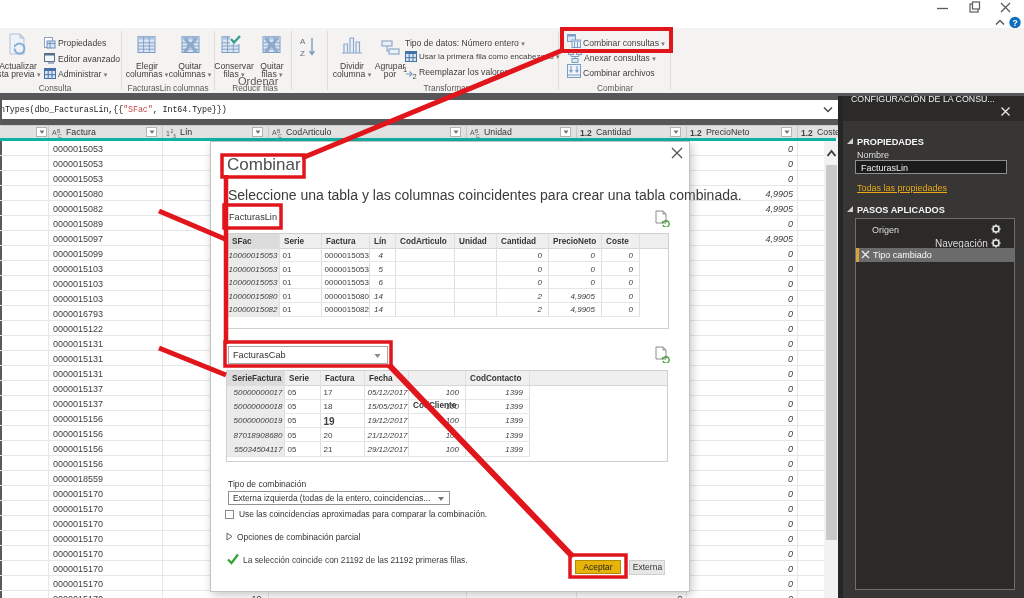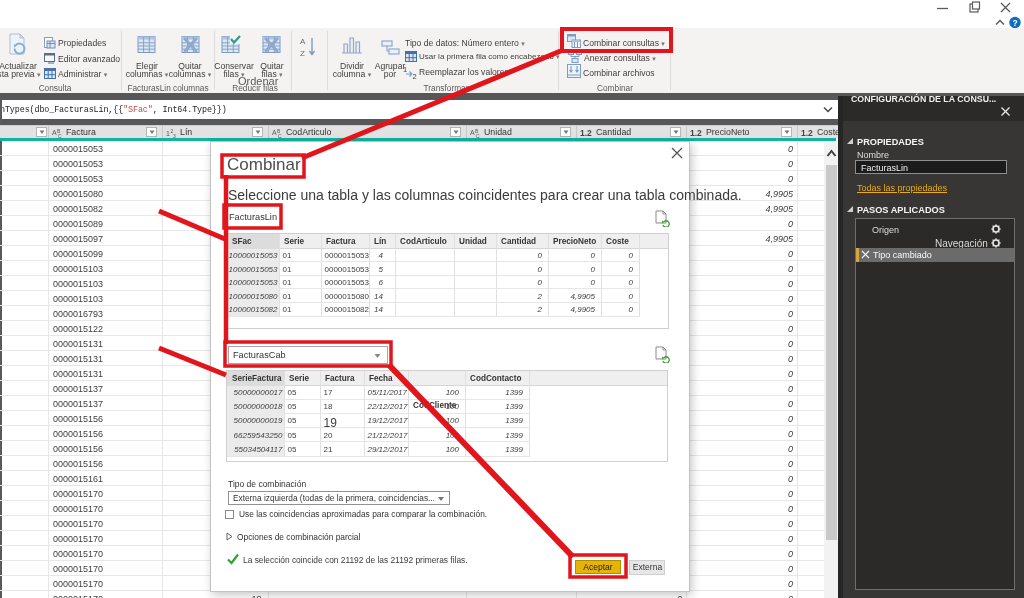--- a/index.html
+++ b/index.html
@@ -527,7 +527,7 @@
 <div class="t" style="left:629px;top:562px;width:37px;text-align:center;font-size:8.5px;color:#333;">Externa</div>
 <div class="ab" style="left:838px;top:96px;width:5px;height:502px;background:#262626;"></div>
 <div class="ab" style="left:843px;top:96px;width:181px;height:25px;background:#2b2a29;"></div>
-<div class="t" style="left:851px;top:94px;font-size:8.8px;font-weight:bold;color:#f0f0f0;">CONFIGURACIÓN DE LA CONSU...</div>
+<div class="t" style="left:851px;top:94px;font-size:8.8px;font-weight:normal;color:#f0f0f0;">CONFIGURACIÓN DE LA CONSU...</div>
 <svg class="ab" style="left:1000px;top:106px;" width="11" height="11" viewBox="0 0 11 11">
     <path d="M1.5 1.5 L9.5 9.5 M9.5 1.5 L1.5 9.5" stroke="#e8e8e8" stroke-width="1.3"></path>
   </svg>

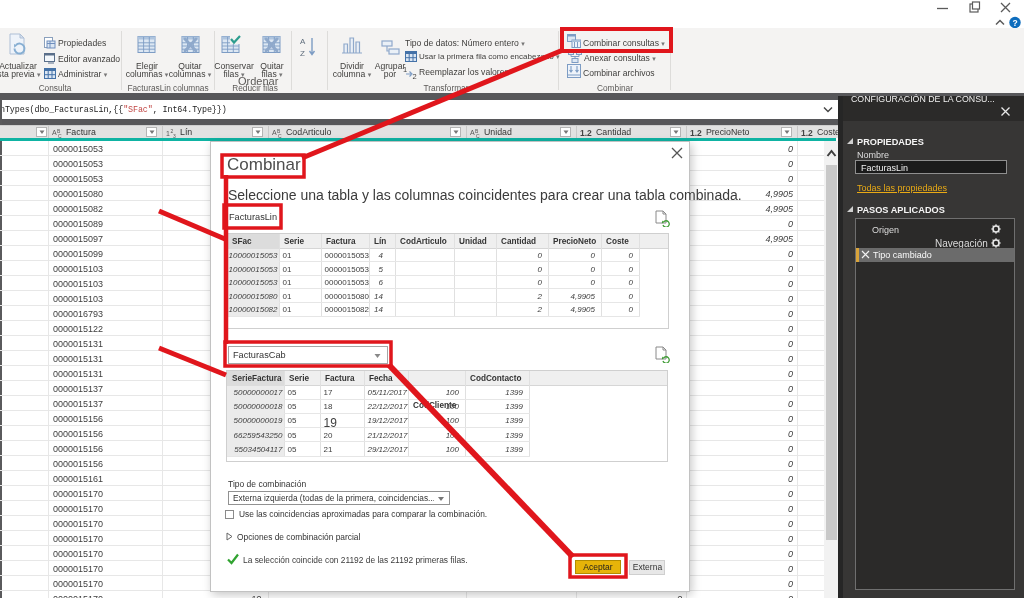--- a/index.html
+++ b/index.html
@@ -465,7 +465,7 @@
 <div class="t" style="left:227px;top:387.9px;width:55.5px;text-align:right;font-size:8px;color:#404040;font-style:italic;">50000000017</div>
 <div class="t" style="left:287.5px;top:387.9px;font-size:8px;color:#404040;">05</div>
 <div class="t" style="left:323.5px;top:387.9px;font-size:8px;color:#404040;">17</div>
-<div class="t" style="left:367.5px;top:387.9px;font-size:8px;color:#404040;font-style:italic;">05/11/2017</div>
+<div class="t" style="left:367.5px;top:387.9px;font-size:8px;color:#404040;font-style:italic;">05/12/2017</div>
 <div class="t" style="left:408px;top:387.9px;width:51px;text-align:right;font-size:8px;color:#404040;font-style:italic;">100</div>
 <div class="t" style="left:465px;top:387.9px;width:58px;text-align:right;font-size:8px;color:#404040;font-style:italic;">1399</div>
 <div class="ab" style="left:227px;top:413.9px;width:303px;height:1px;background:#e6e6e6;margin-top:-1px;"></div>

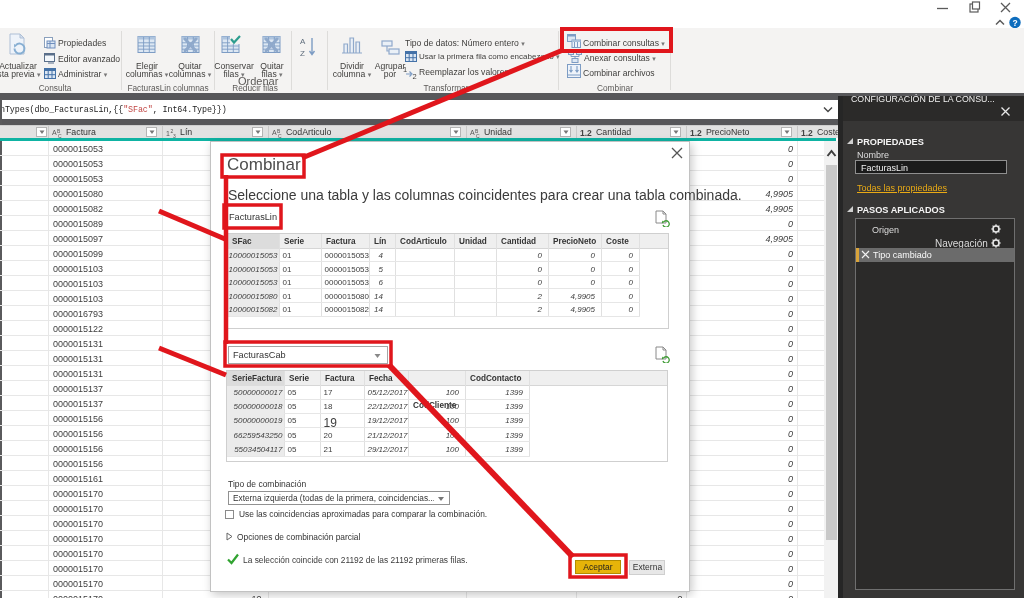--- a/index.html
+++ b/index.html
@@ -473,7 +473,7 @@
 <div class="t" style="left:227px;top:402.1px;width:55.5px;text-align:right;font-size:8px;color:#404040;font-style:italic;">50000000018</div>
 <div class="t" style="left:287.5px;top:402.1px;font-size:8px;color:#404040;">05</div>
 <div class="t" style="left:323.5px;top:402.1px;font-size:8px;color:#404040;">18</div>
-<div class="t" style="left:367.5px;top:402.1px;font-size:8px;color:#404040;font-style:italic;">22/12/2017</div>
+<div class="t" style="left:367.5px;top:402.1px;font-size:8px;color:#404040;font-style:italic;">15/05/2017</div>
 <div class="t" style="left:408px;top:402.1px;width:51px;text-align:right;font-size:8px;color:#404040;font-style:italic;">100</div>
 <div class="t" style="left:465px;top:402.1px;width:58px;text-align:right;font-size:8px;color:#404040;font-style:italic;">1399</div>
 <div class="ab" style="left:227px;top:428.1px;width:303px;height:1px;background:#e6e6e6;margin-top:-1px;"></div>

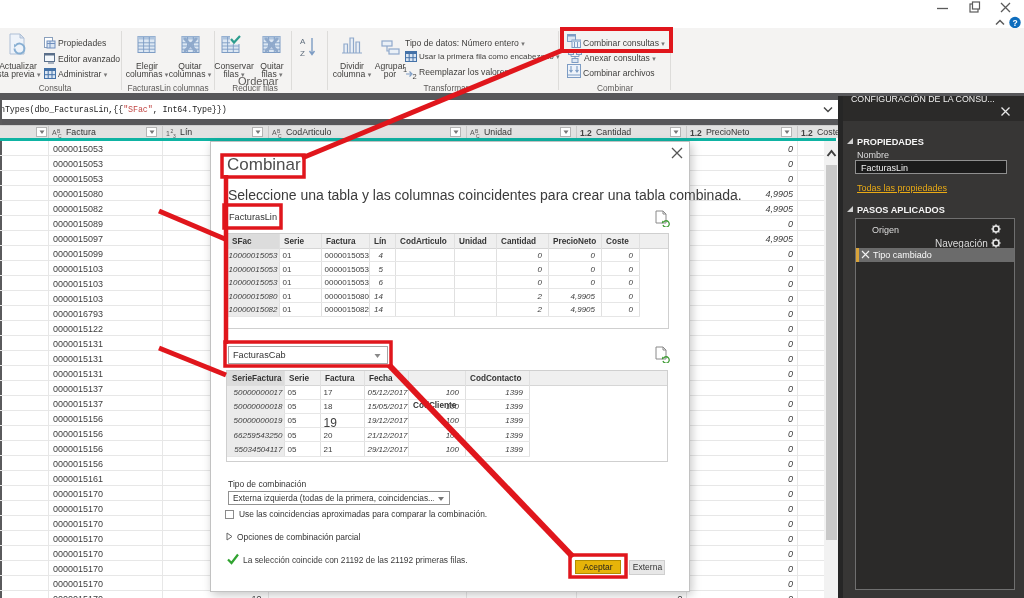--- a/index.html
+++ b/index.html
@@ -480,7 +480,7 @@
 <div class="ab" style="left:227px;top:413.9px;width:57px;height:14.2px;background:#ebebeb;"></div>
 <div class="t" style="left:227px;top:416.3px;width:55.5px;text-align:right;font-size:8px;color:#404040;font-style:italic;">50000000019</div>
 <div class="t" style="left:287.5px;top:416.3px;font-size:8px;color:#404040;">05</div>
-<div class="t" style="left:323.5px;top:416.3px;font-size:12px;color:#404040;">19</div>
+<div class="t" style="left:323.5px;top:416.3px;font-size:10px;color:#404040;font-weight:bold;">19</div>
 <div class="t" style="left:367.5px;top:416.3px;font-size:8px;color:#404040;font-style:italic;">19/12/2017</div>
 <div class="t" style="left:408px;top:416.3px;width:51px;text-align:right;font-size:8px;color:#404040;font-style:italic;">100</div>
 <div class="t" style="left:465px;top:416.3px;width:58px;text-align:right;font-size:8px;color:#404040;font-style:italic;">1399</div>

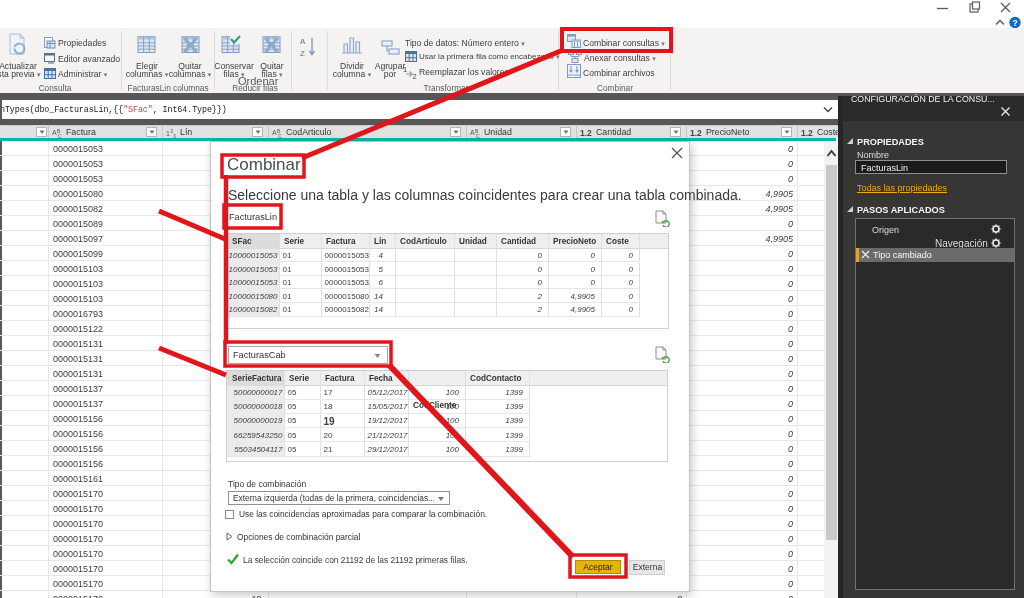--- a/index.html
+++ b/index.html
@@ -486,7 +486,7 @@
 <div class="t" style="left:465px;top:416.3px;width:58px;text-align:right;font-size:8px;color:#404040;font-style:italic;">1399</div>
 <div class="ab" style="left:227px;top:442.3px;width:303px;height:1px;background:#e6e6e6;margin-top:-1px;"></div>
 <div class="ab" style="left:227px;top:428.1px;width:57px;height:14.2px;background:#ebebeb;"></div>
-<div class="t" style="left:227px;top:430.5px;width:55.5px;text-align:right;font-size:8px;color:#404040;font-style:italic;">66259543250</div>
+<div class="t" style="left:227px;top:430.5px;width:55.5px;text-align:right;font-size:8px;color:#404040;font-style:italic;">87018908680</div>
 <div class="t" style="left:287.5px;top:430.5px;font-size:8px;color:#404040;">05</div>
 <div class="t" style="left:323.5px;top:430.5px;font-size:8px;color:#404040;">20</div>
 <div class="t" style="left:367.5px;top:430.5px;font-size:8px;color:#404040;font-style:italic;">21/12/2017</div>

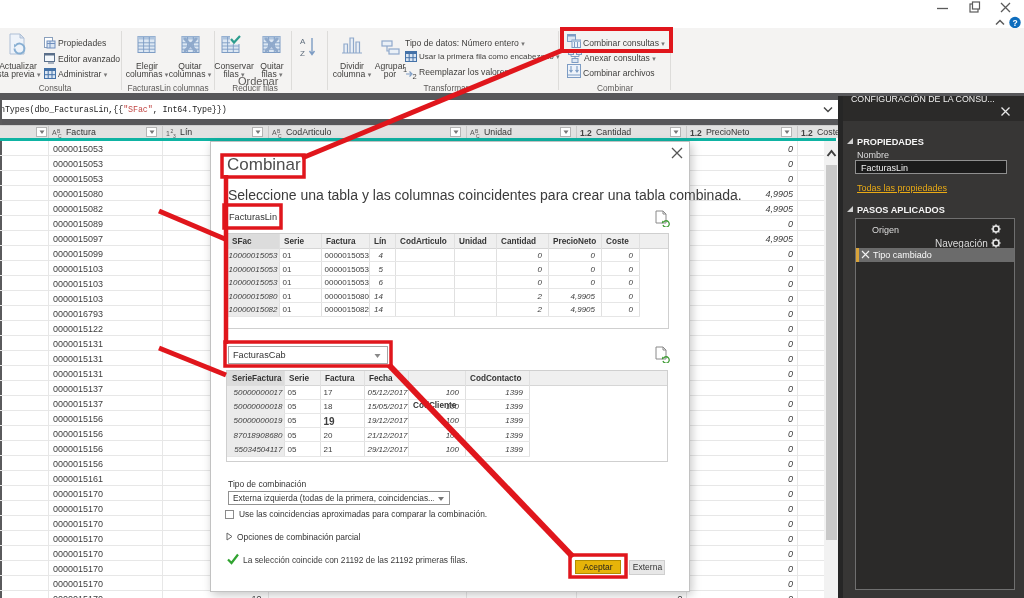--- a/index.html
+++ b/index.html
@@ -326,7 +326,7 @@
     <div class="t" style="left:53px;top:458.5px;font-size:9px;color:#3d3d3d;">0000015156</div>
     <div class="t" style="left:690px;top:458.5px;width:103px;text-align:right;font-size:9px;color:#3d3d3d;font-style:italic;">0</div>
     <div class="ab" style="left:0;top:471.3px;width:824px;height:15.0px;border-bottom:1px solid #e7e7e7;"></div>
-    <div class="t" style="left:53px;top:473.5px;font-size:9px;color:#3d3d3d;">0000015161</div>
+    <div class="t" style="left:53px;top:473.5px;font-size:9px;color:#3d3d3d;">0000018559</div>
     <div class="t" style="left:690px;top:473.5px;width:103px;text-align:right;font-size:9px;color:#3d3d3d;font-style:italic;">0</div>
     <div class="ab" style="left:0;top:486.3px;width:824px;height:15.0px;border-bottom:1px solid #e7e7e7;"></div>
     <div class="t" style="left:53px;top:488.5px;font-size:9px;color:#3d3d3d;">0000015170</div>

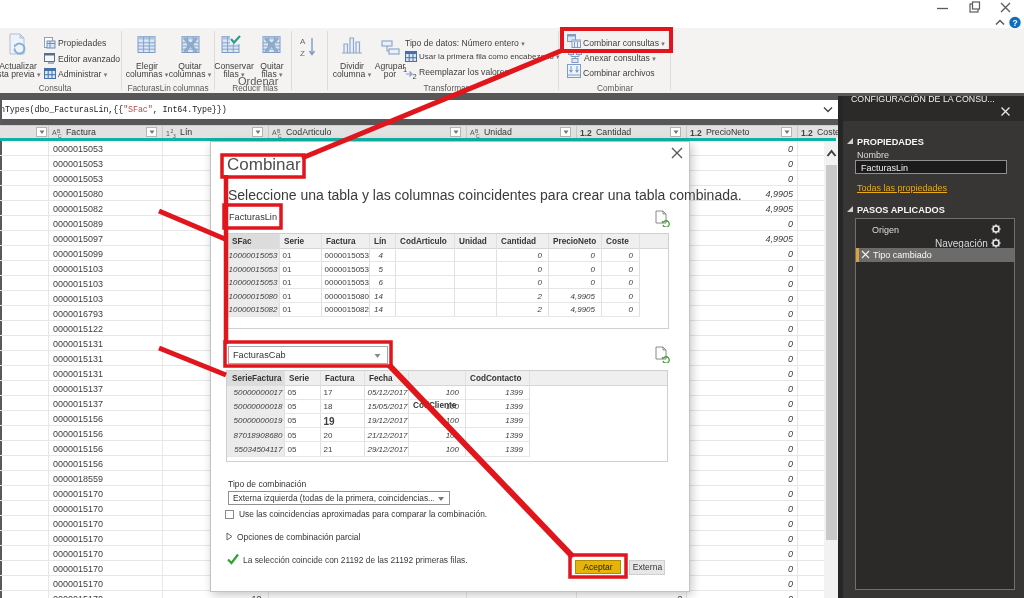--- a/index.html
+++ b/index.html
@@ -507,7 +507,7 @@
   </svg>
 <div class="t" style="left:228px;top:478.5px;font-size:8.5px;color:#333;">Tipo de combinación</div>
 <div class="ab" style="left:228px;top:491px;width:222px;height:14px;background:#fff;border:1px solid #919191;"></div>
-<div class="t" style="left:233px;top:493px;width:201px;overflow:hidden;font-size:8.3px;color:#333;">Externa izquierda (todas de la primera, coincidencias...</div>
+<div class="t" style="left:233px;top:493px;width:201px;overflow:hidden;font-size:8.3px;color:#333;">Externa izquierda (todas de la entero, coincidencias...</div>
 <svg class="ab" style="left:437px;top:496px;" width="8" height="6" viewBox="0 0 8 6">
     <path d="M1 1 L7 1 L4 5 Z" fill="#777"></path>
   </svg>

